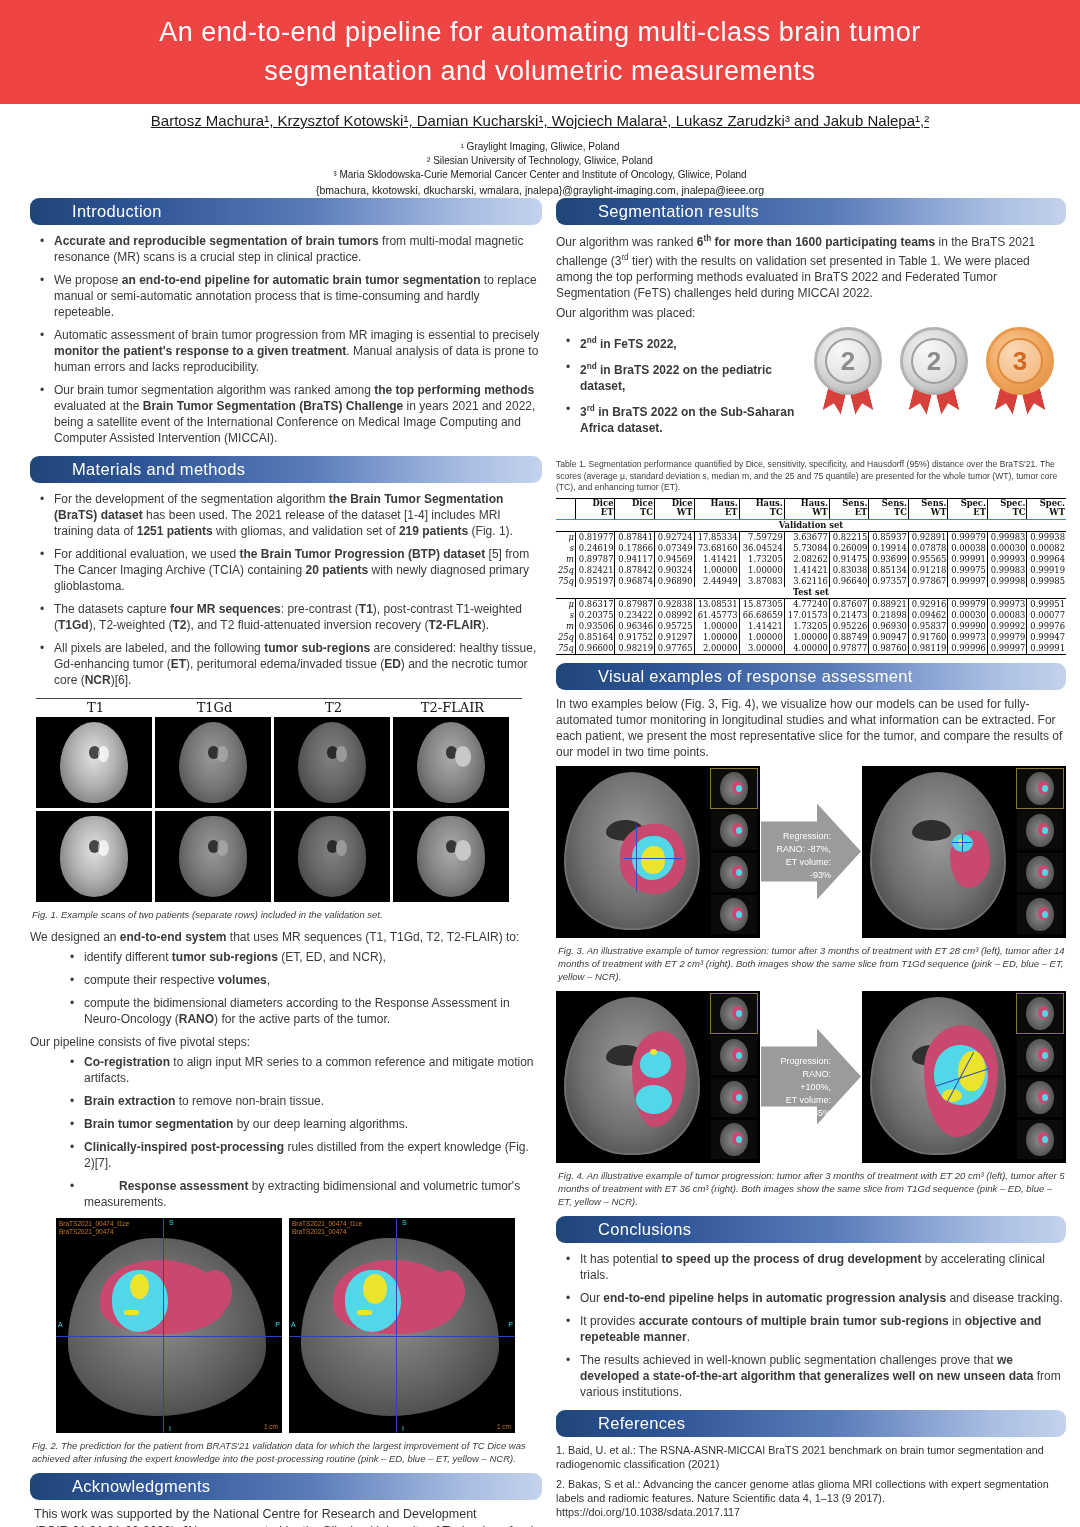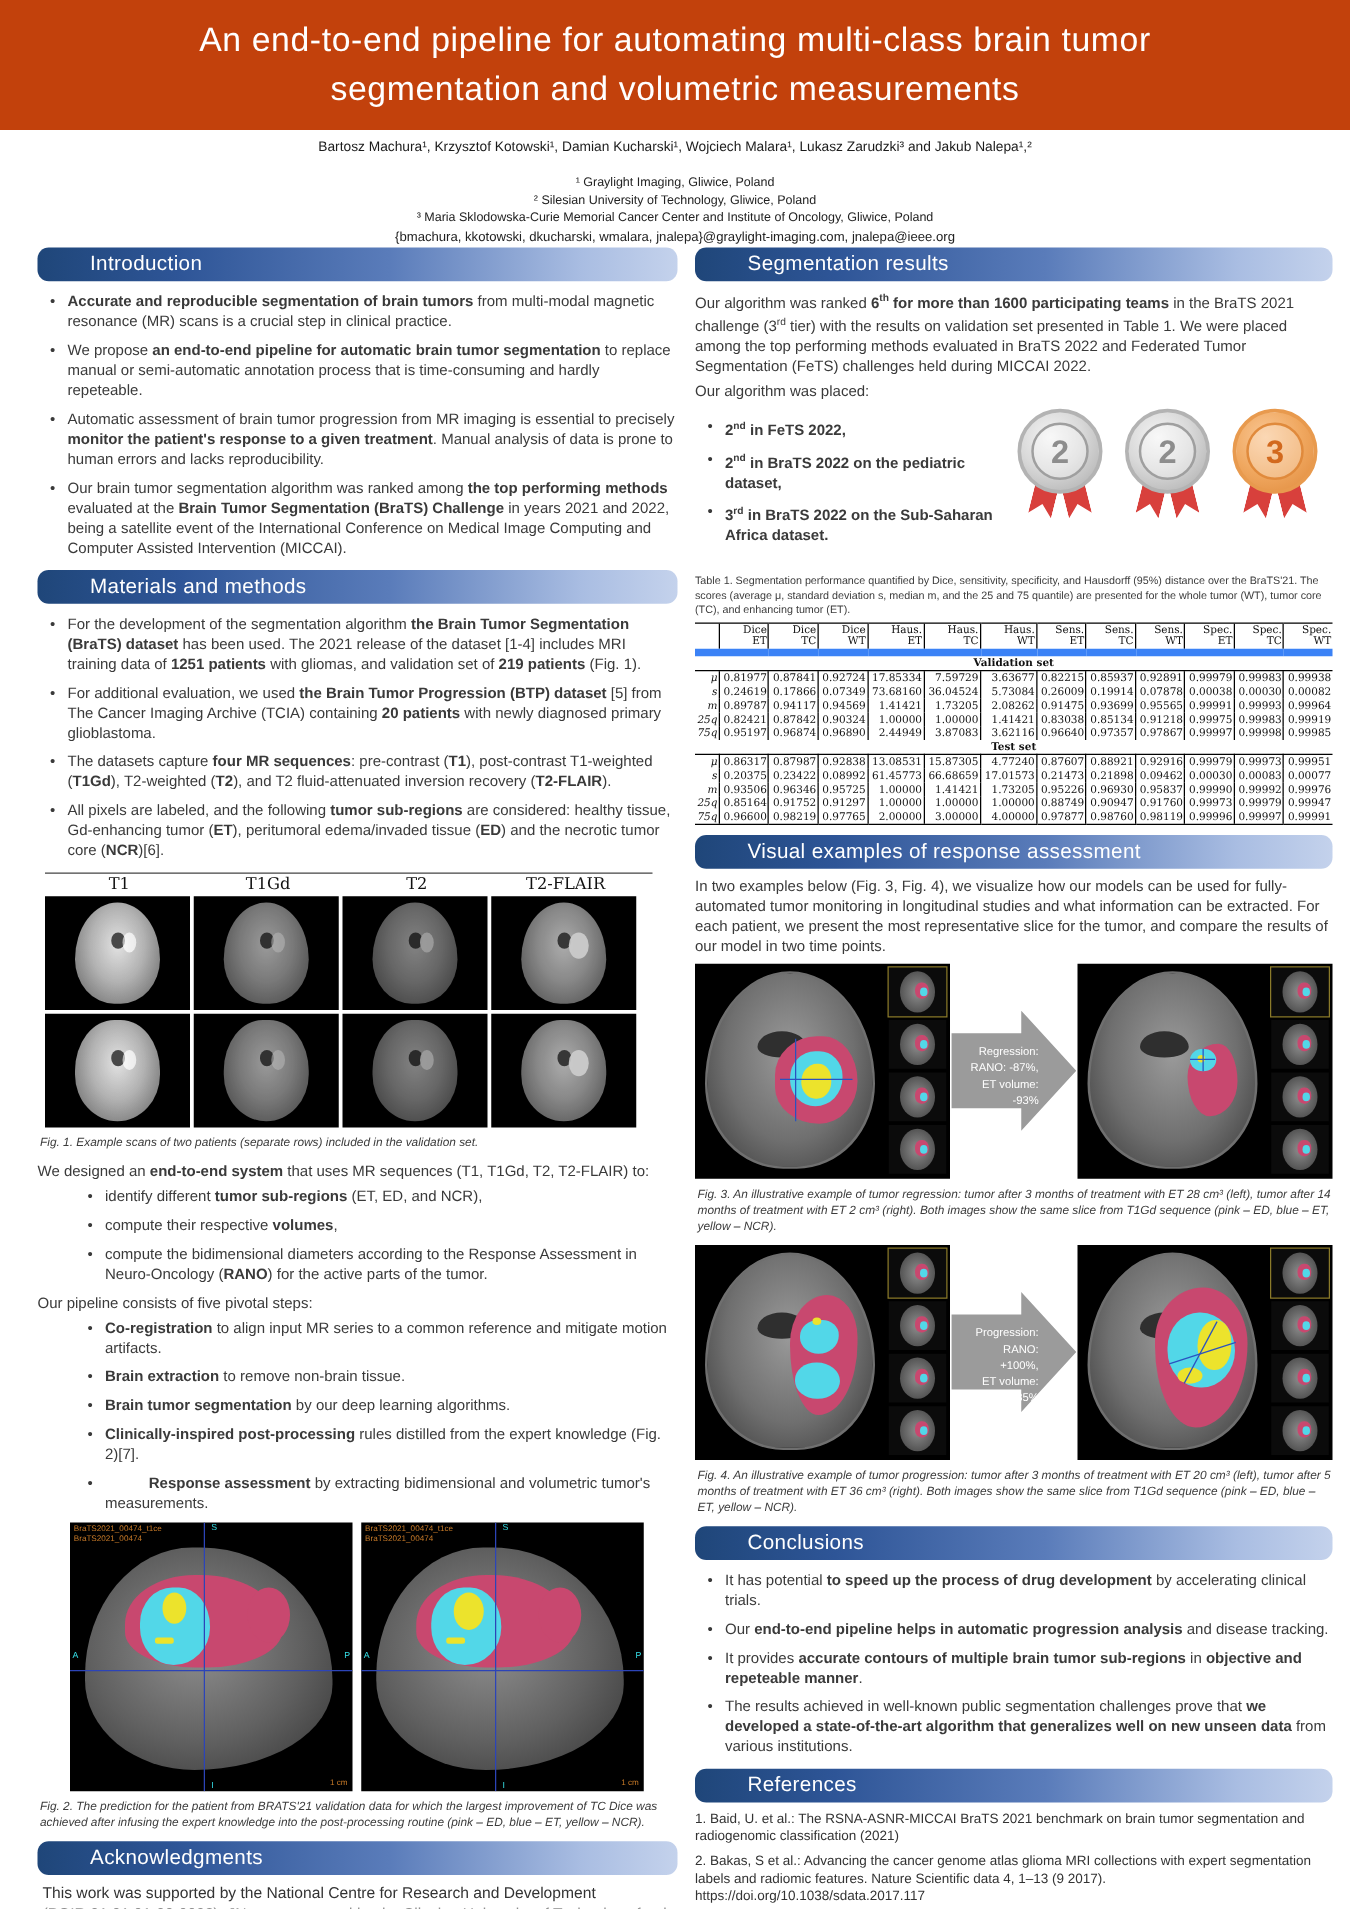--- a/index.html
+++ b/index.html
@@ -7,7 +7,7 @@
   .page { position:relative; width:1080px; height:1527px; background:#fff; overflow:hidden; }
 
   
-  .banner { position:absolute; left:0; top:0; width:1080px; height:104px; background:#c2410c;
+  .banner { position:absolute; left:0; top:0; width:1080px; height:104px; background:#ef4444;
             display:flex; flex-direction:column; justify-content:center; align-items:center; gap:8px; }
   .banner .t { color:#fff; font-size:27px; letter-spacing:.5px; }
   .authors { position:absolute; top:112px; width:100%; text-align:center; font-size:11px; color:#1c1c1c; }

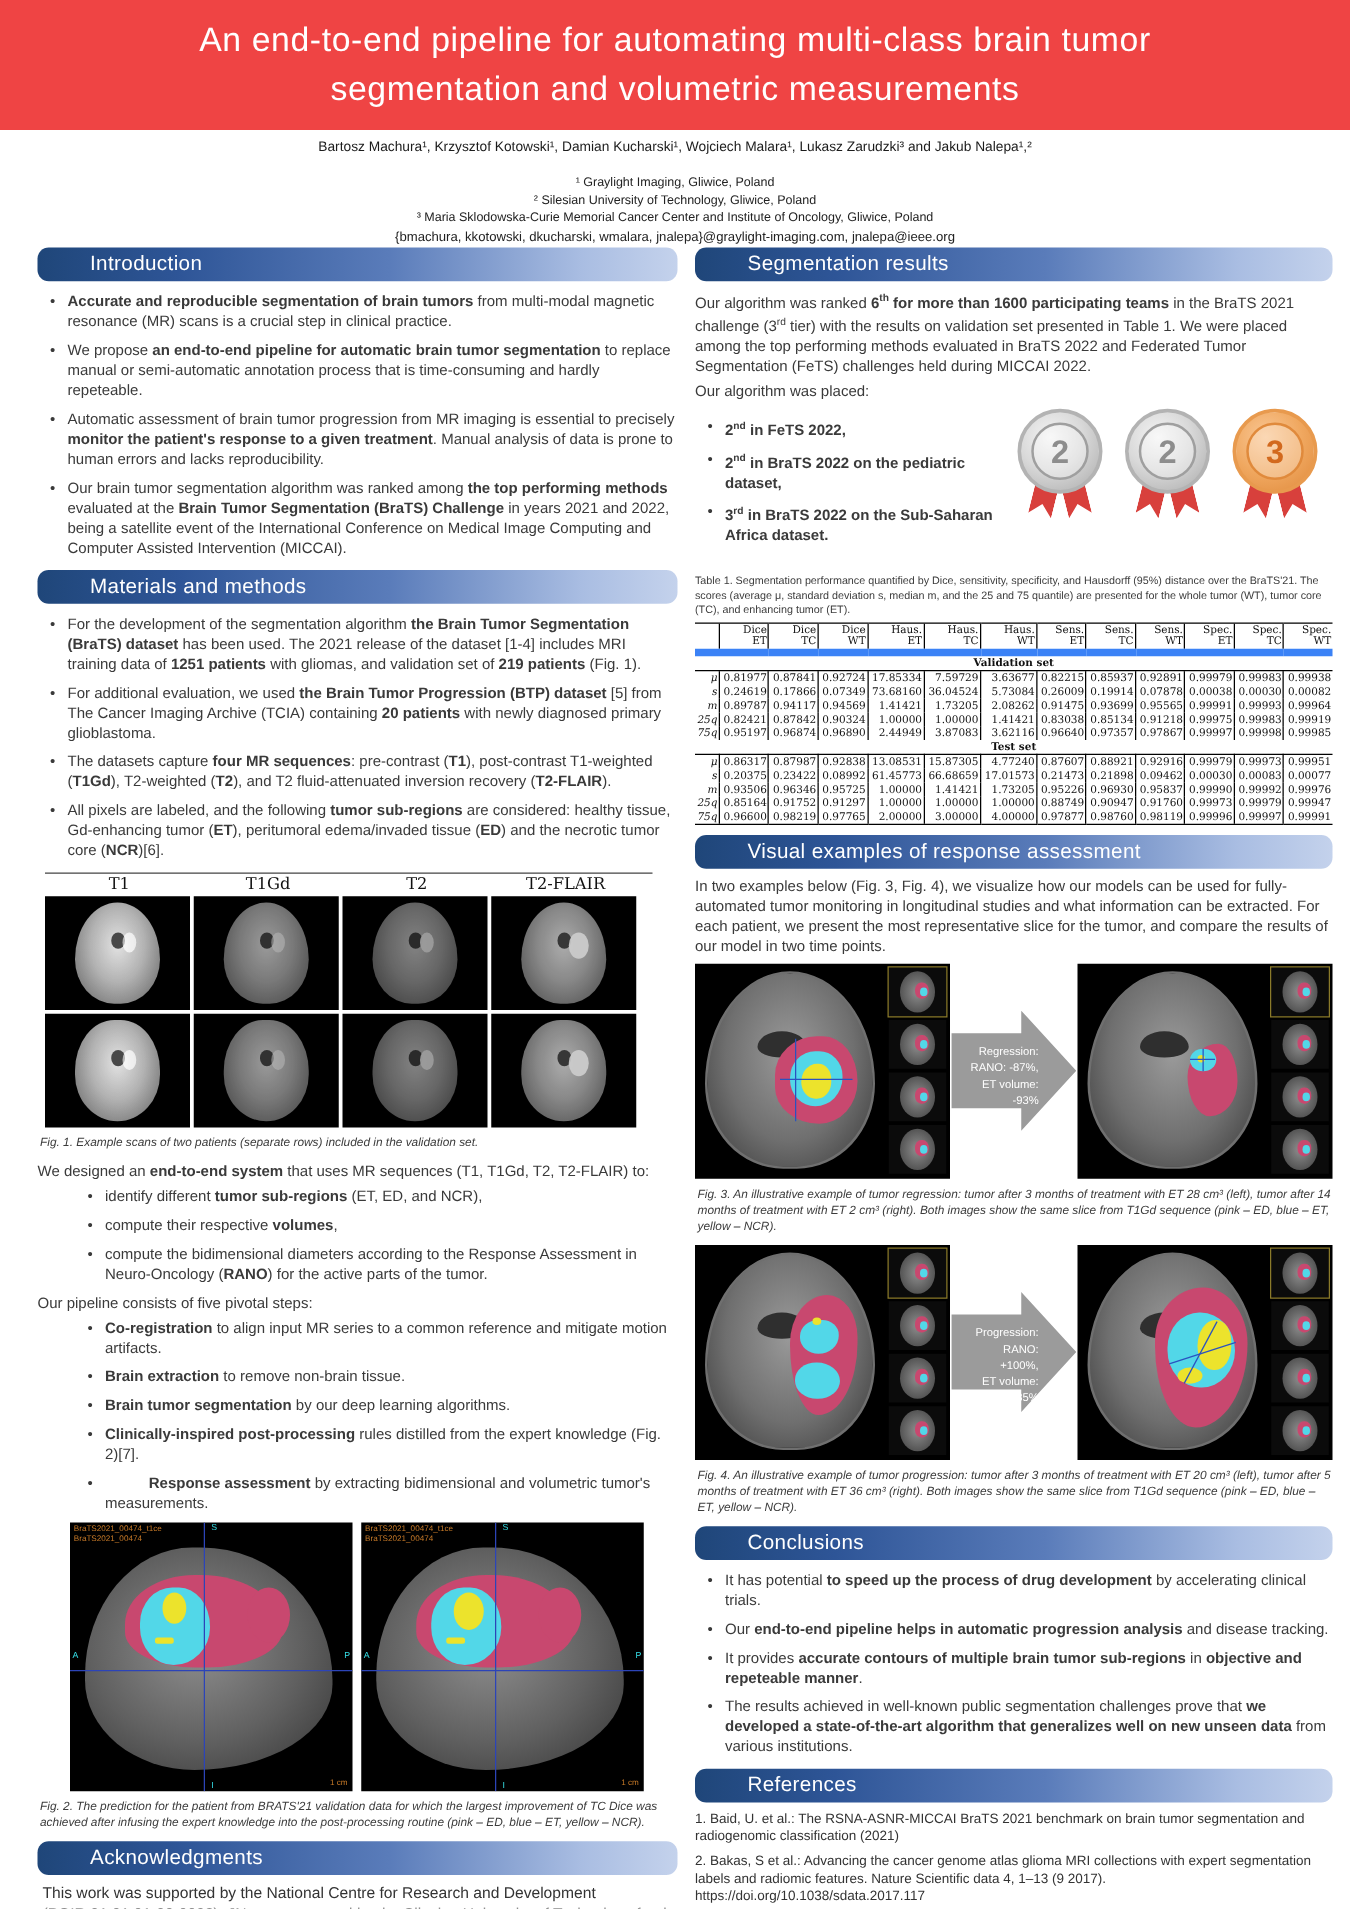--- a/index.html
+++ b/index.html
@@ -10,7 +10,7 @@
   .banner { position:absolute; left:0; top:0; width:1080px; height:104px; background:#ef4444;
             display:flex; flex-direction:column; justify-content:center; align-items:center; gap:8px; }
   .banner .t { color:#fff; font-size:27px; letter-spacing:.5px; }
-  .authors { position:absolute; top:112px; width:100%; text-align:center; font-size:11px; color:#1c1c1c; }
+  .authors { position:absolute; top:112px; width:100%; text-align:center; font-size:15px; color:#1c1c1c;text-decoration:underline; }
   .affils { position:absolute; top:140px; width:100%; text-align:center; font-size:10px; color:#222; line-height:14px; }
   .emails { position:absolute; top:184px; width:100%; text-align:center; font-size:10.5px; color:#222; }
 

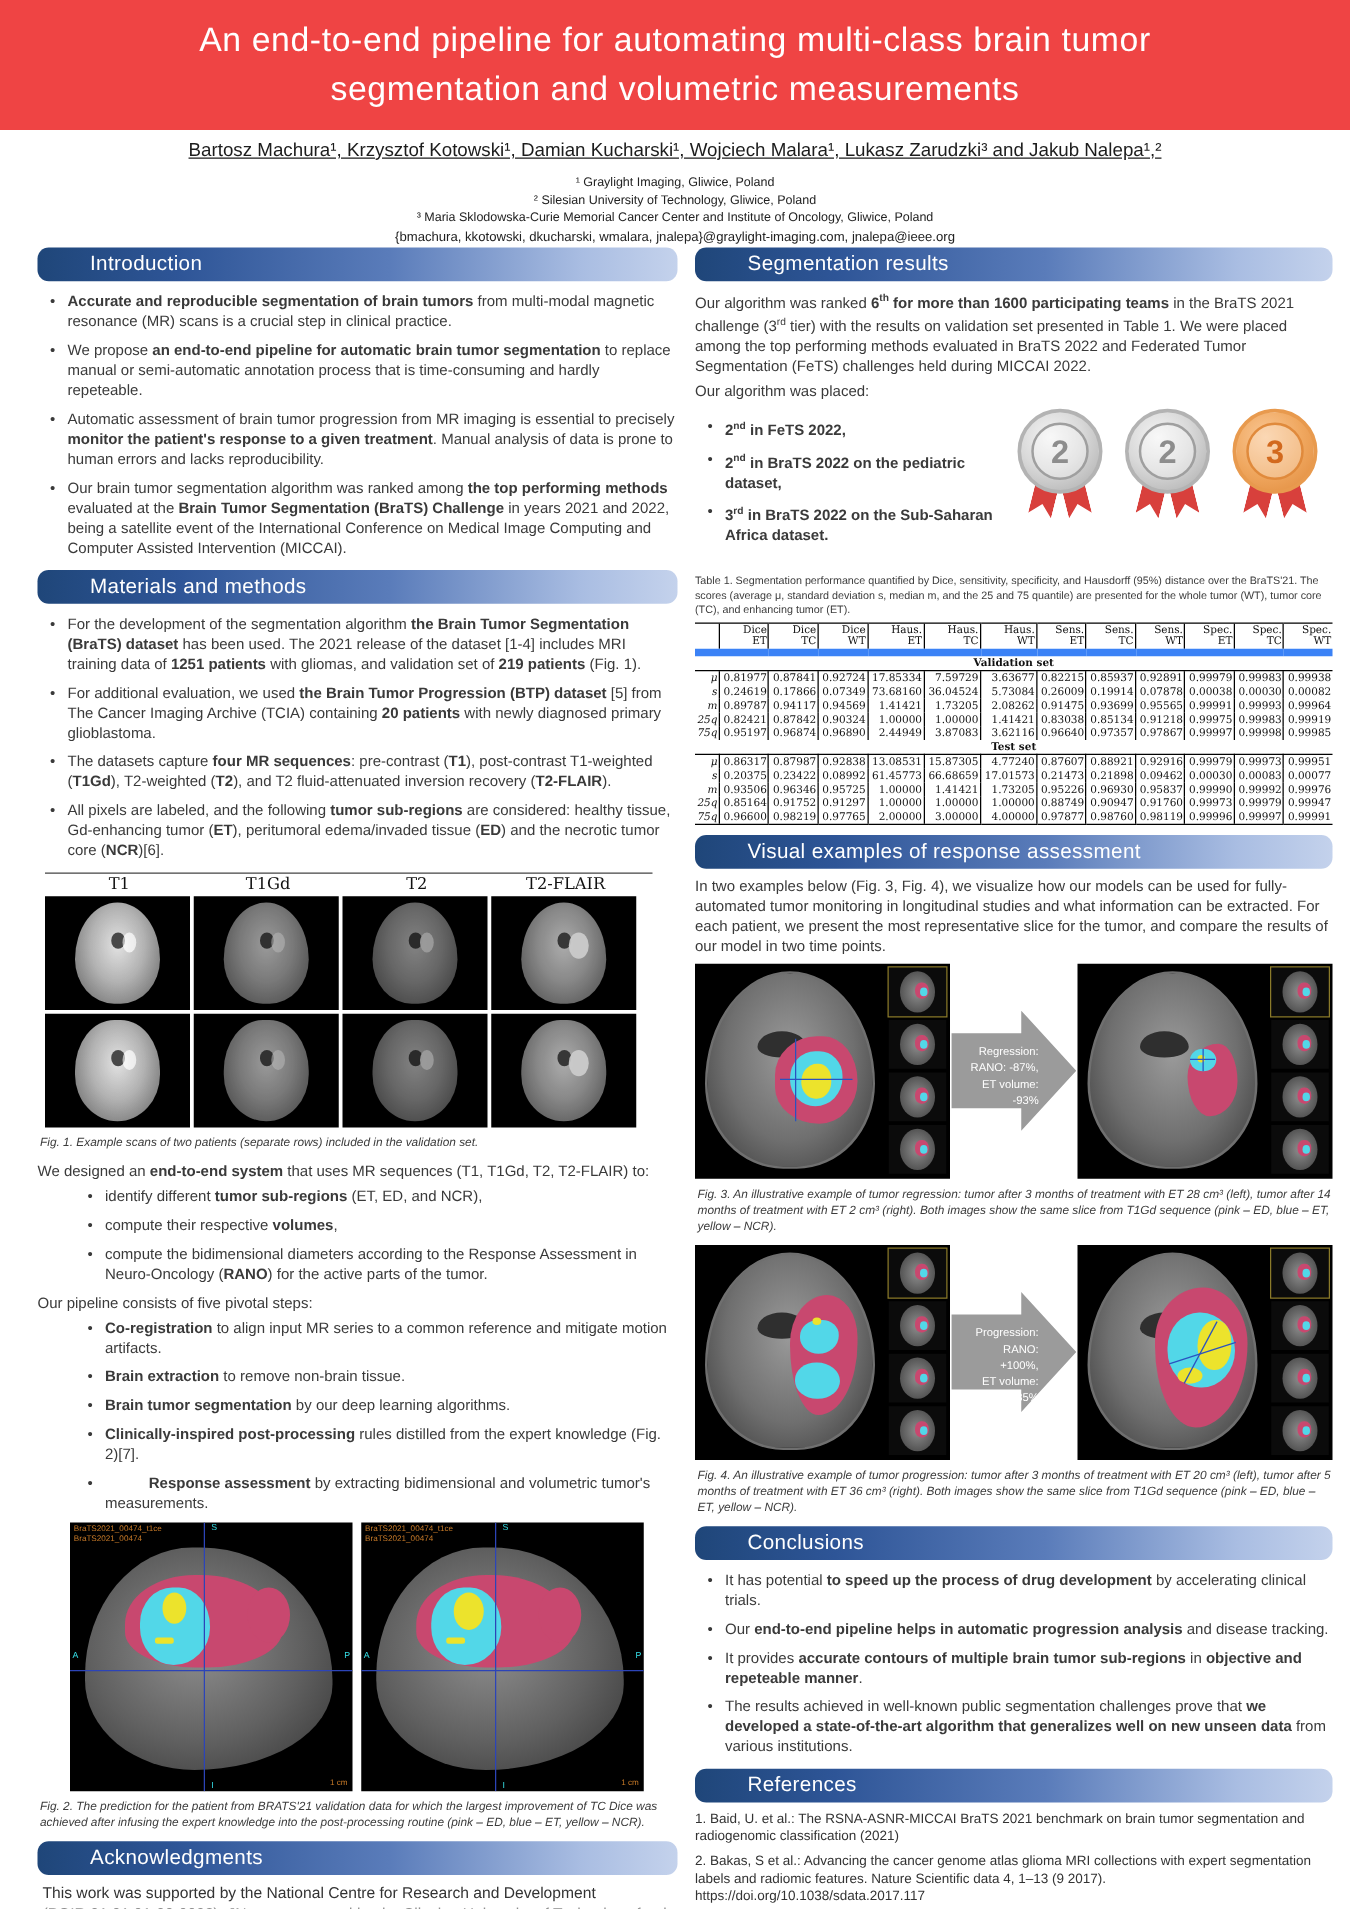--- a/index.html
+++ b/index.html
@@ -91,7 +91,7 @@
                   font-size:8.4px; color:#111; margin-bottom:8px; }
   table.results th, table.results td { border-left:1px solid #000; padding:0 1px; text-align:right; white-space:nowrap; }
   table.results th:first-child, table.results td:first-child { border-left:none; }
-  table.results tr.th-row th { border-top:1px solid #000; border-bottom:6px solid #3b82f6; line-height:9.5px; padding-bottom:1px; vertical-align:bottom; font-weight:normal; }
+  table.results tr.th-row th { border-top:1px solid #000; border-bottom:1px solid #3b82f6; line-height:9.5px; padding-bottom:1px; vertical-align:bottom; font-weight:bold; }
   table.results tr.group-row td { border-left:none; text-align:center; font-weight:bold; border-bottom:1px solid #000; }
   table.results tr:last-child td { border-bottom:1px solid #000; }
   table.results td.rowlab { font-style:italic; }

